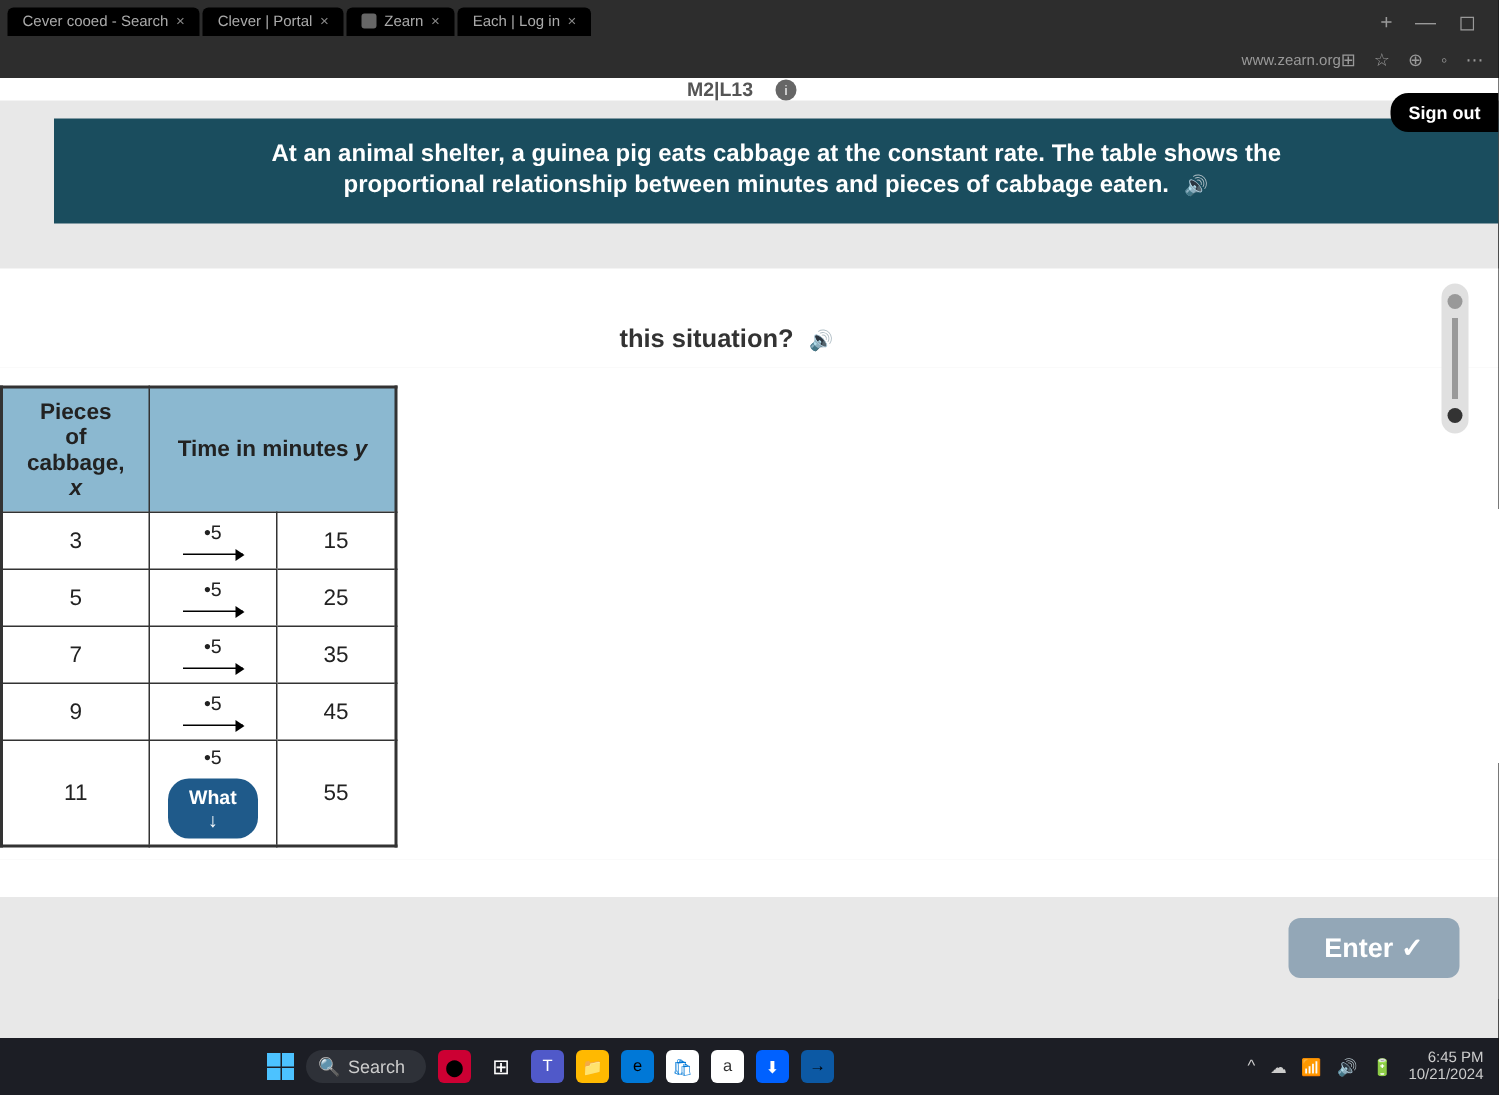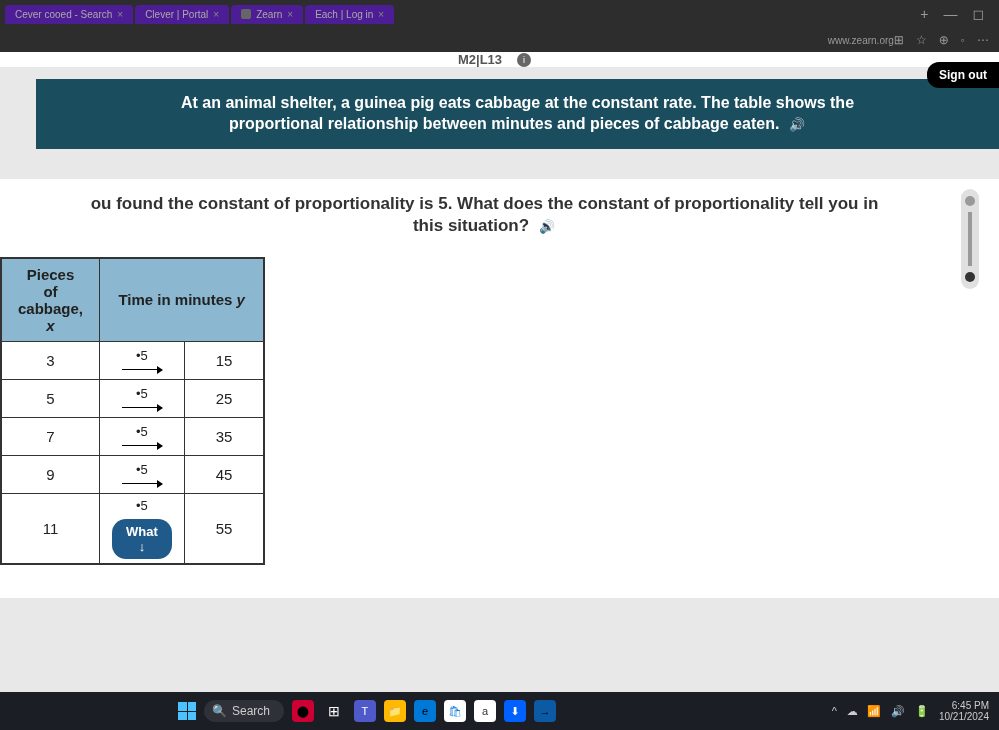--- a/index.html
+++ b/index.html
@@ -20,7 +20,7 @@
       gap: 0;
     }
     .tab {
-      background: #4c1d95;
+      background: #000000;
       color: #aaa;
       padding: 4px 10px;
       font-size: 10px;

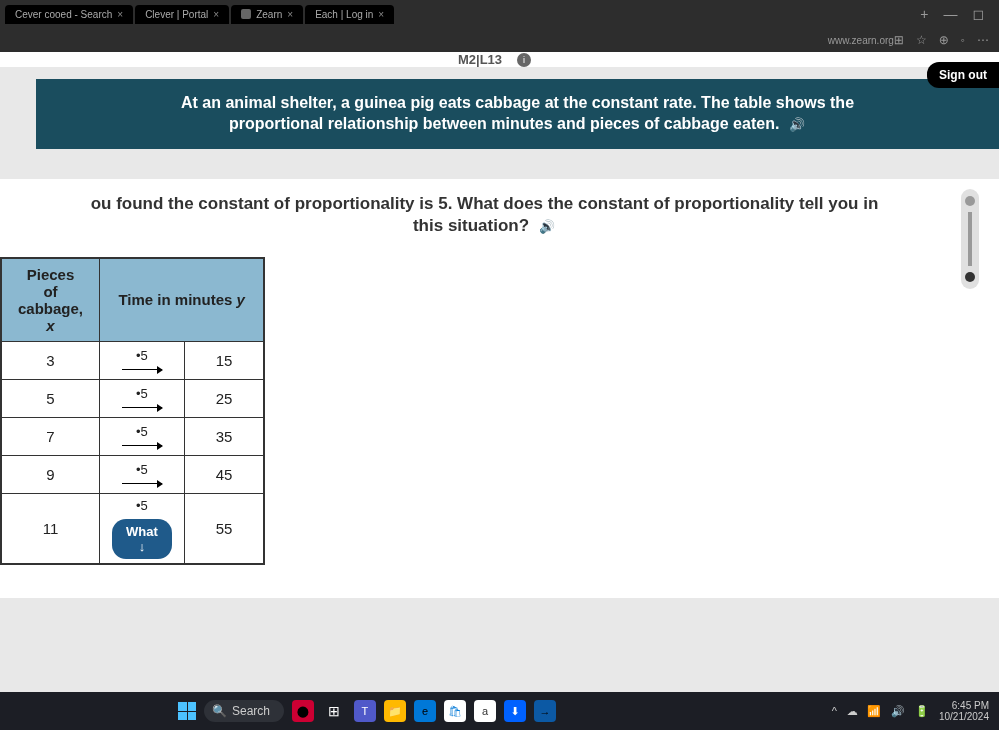--- a/index.html
+++ b/index.html
@@ -319,7 +319,7 @@
   </div>
 
   <div class="question">
-    <span>ou found the constant of proportionality is 5. What does the constant of proportionality tell you in</span><br>
+    <br>
     <span>this situation?</span>
     <span class="speaker" style="color:#555">🔊</span>
     <div class="scrollbar-widget">

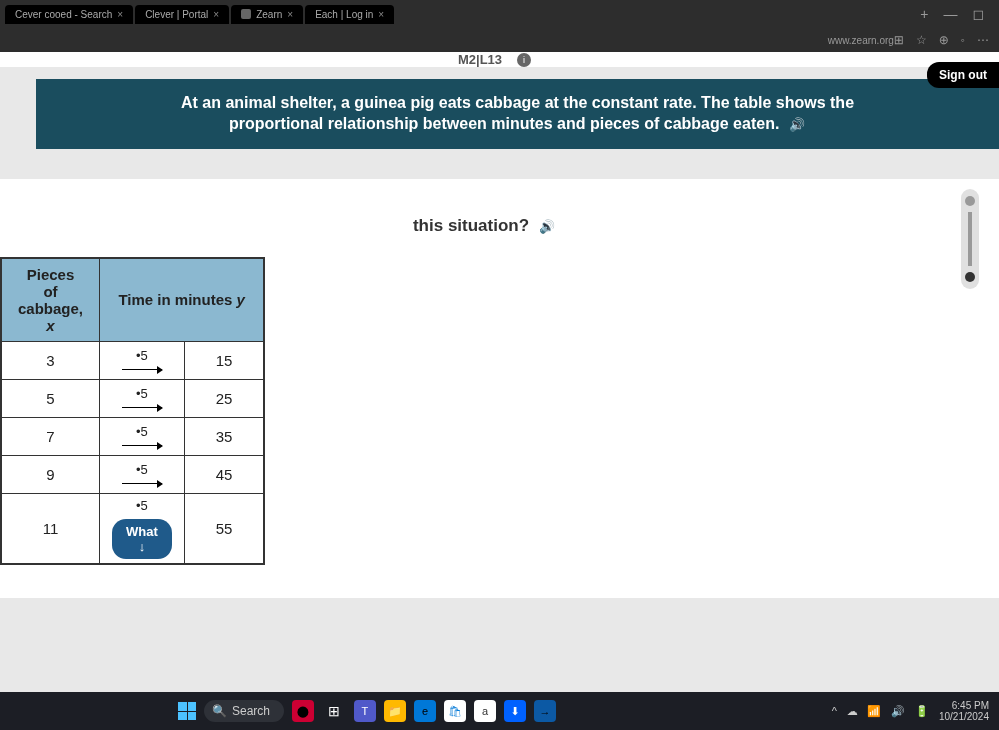--- a/index.html
+++ b/index.html
@@ -365,6 +365,9 @@
       </table>
   </div>
   <div class="gap-white"></div>
+  <div class="bottom-bar">
+    <button class="enter-btn">Enter ✓</button>
+  </div>
 </div>
 
 <div class="taskbar">

